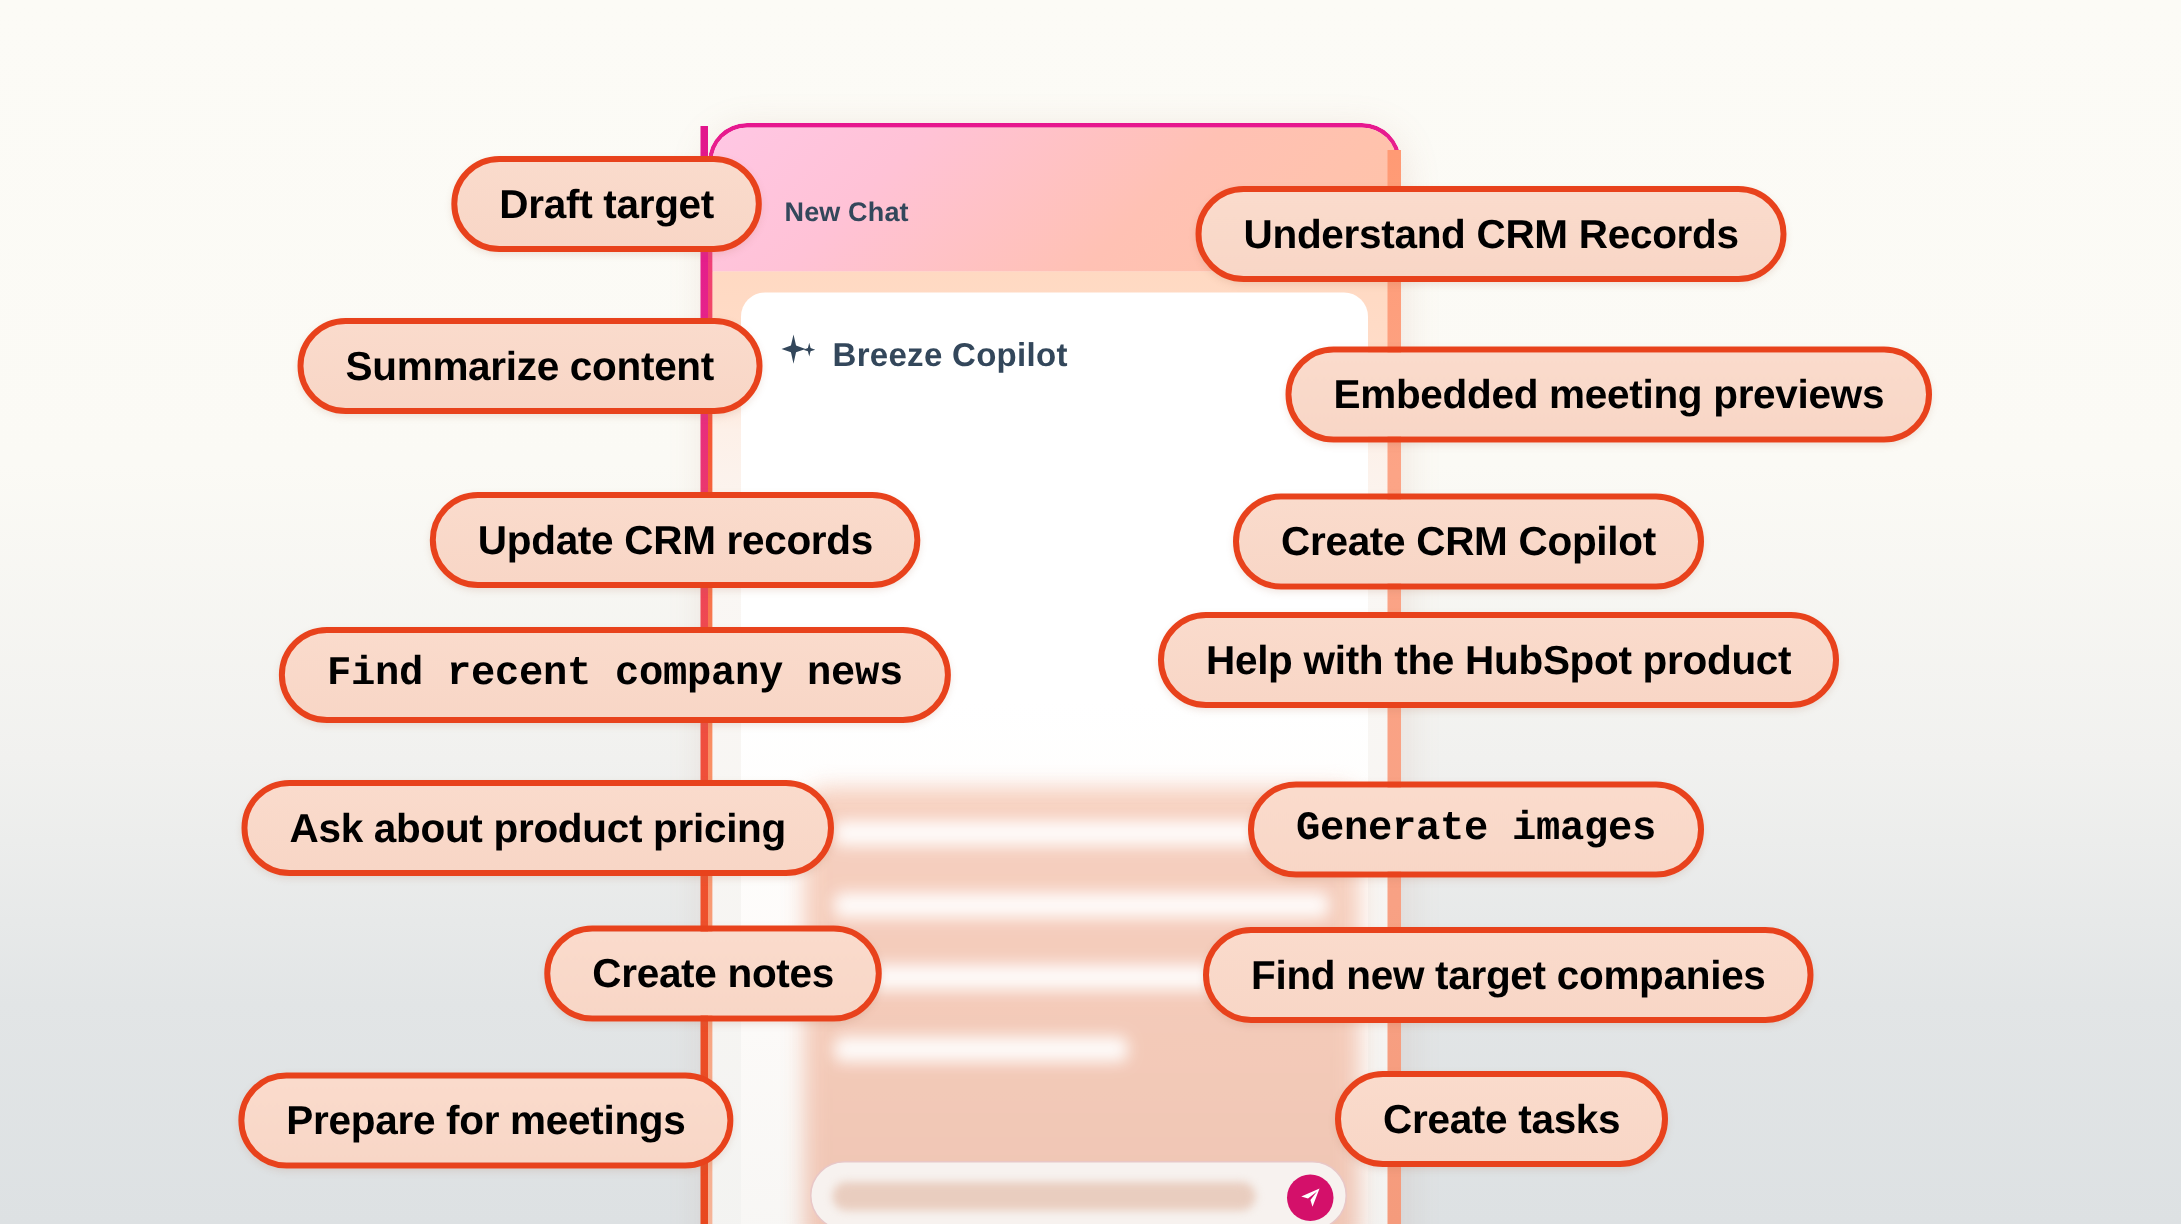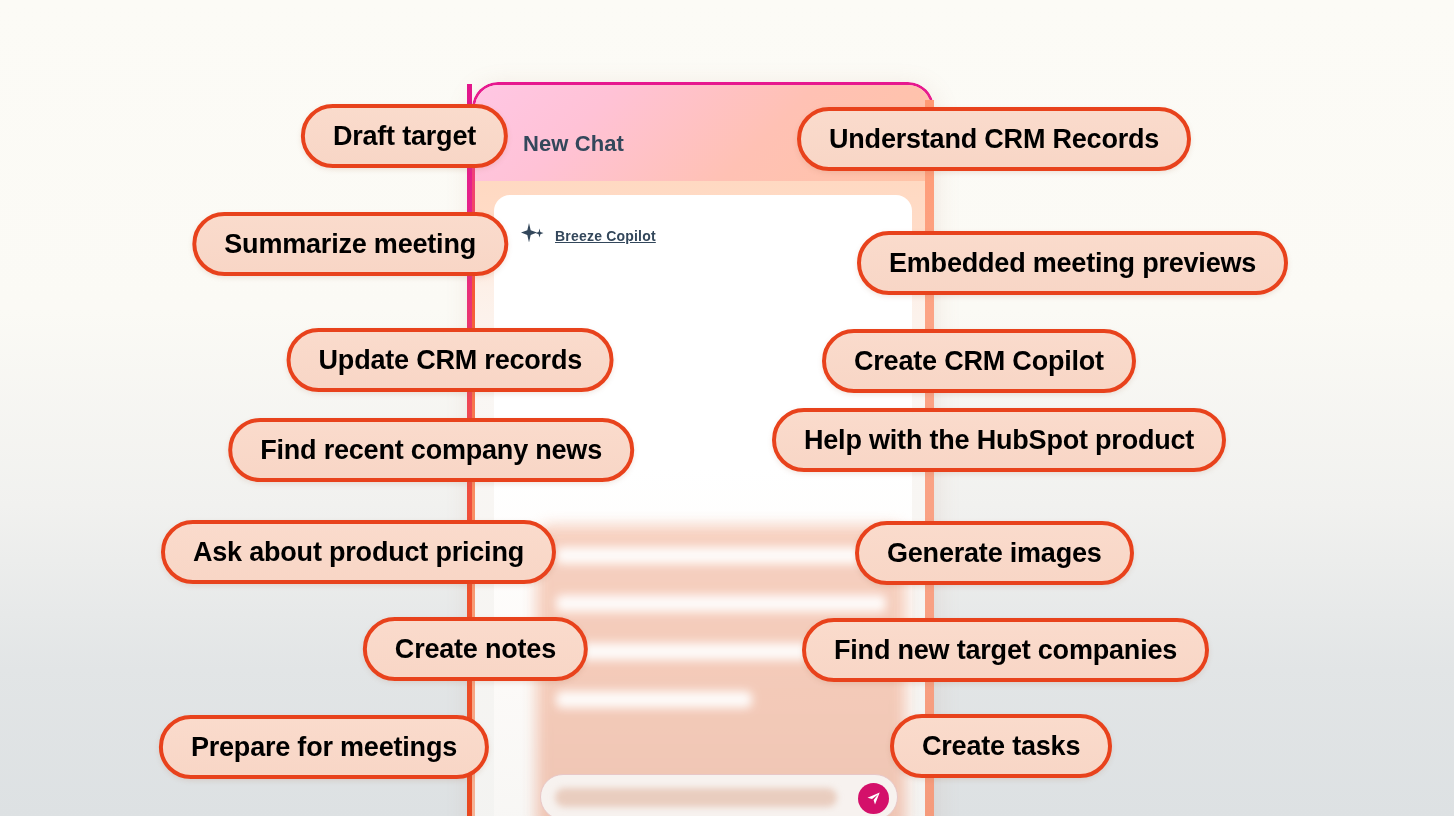--- a/index.html
+++ b/index.html
@@ -63,7 +63,7 @@
     position: absolute;
     left: 48px;
     top: 46px;
-    font-size: 22px;
+    font-size: 18px;
     font-weight: bold;
     color: #33475b;
     letter-spacing: 0.1px;

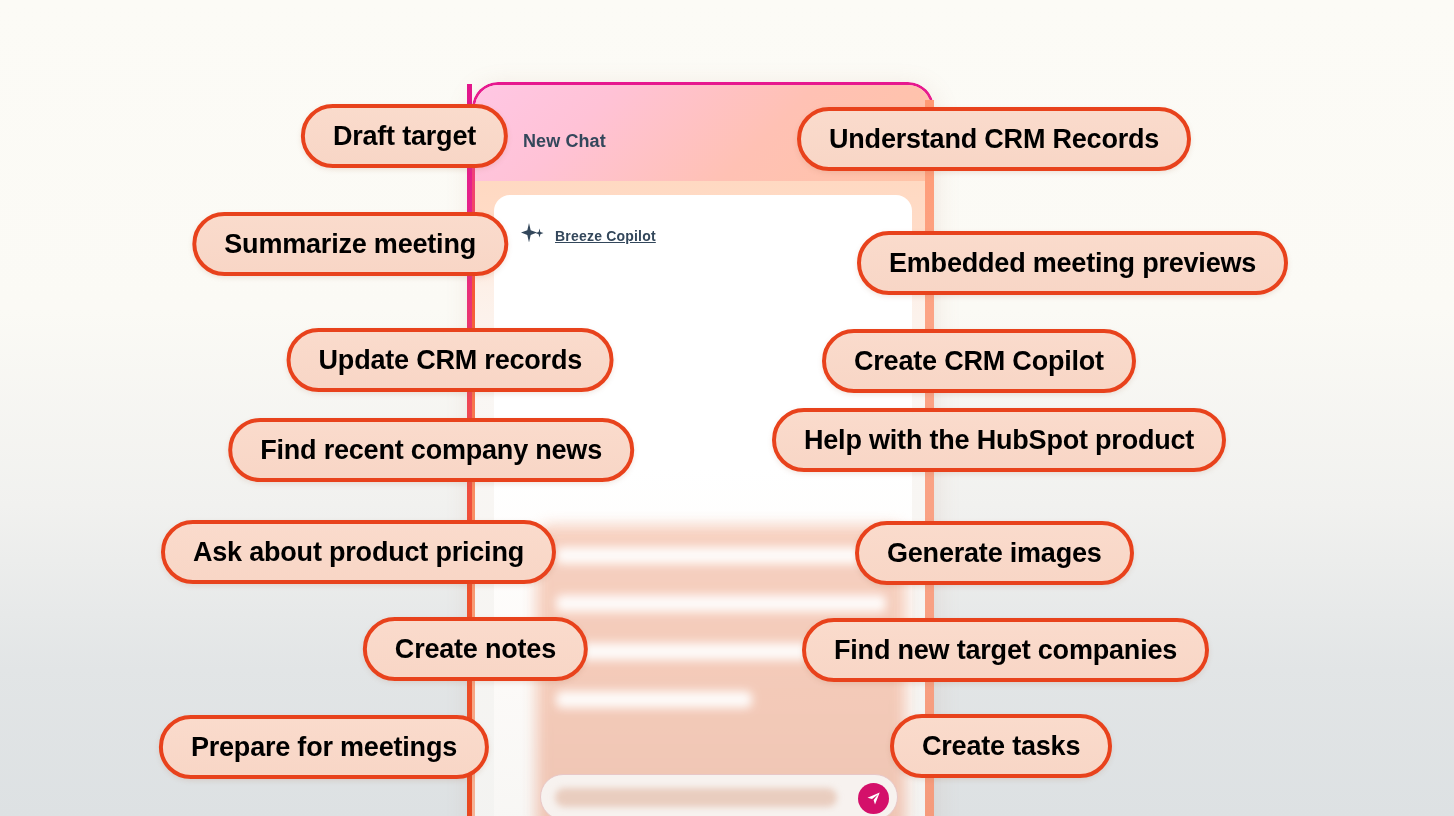--- a/index.html
+++ b/index.html
@@ -250,7 +250,7 @@
       <div class="pill right-anchored" style="left: 489px; top: 715px;">Prepare for meetings</div>
     </div>
   <div id="right-pills">
-      <div class="pill" style="left: 797px; top: 107px;">Understand CRM Records</div>
+      <div class="pill" style="left: 797px; top: 124px;">Understand CRM Records</div>
       <div class="pill" style="left: 857px; top: 231px;">Embedded meeting previews</div>
       <div class="pill" style="left: 822px; top: 329px;">Create CRM Copilot</div>
       <div class="pill" style="left: 772px; top: 408px;">Help with the HubSpot product</div>

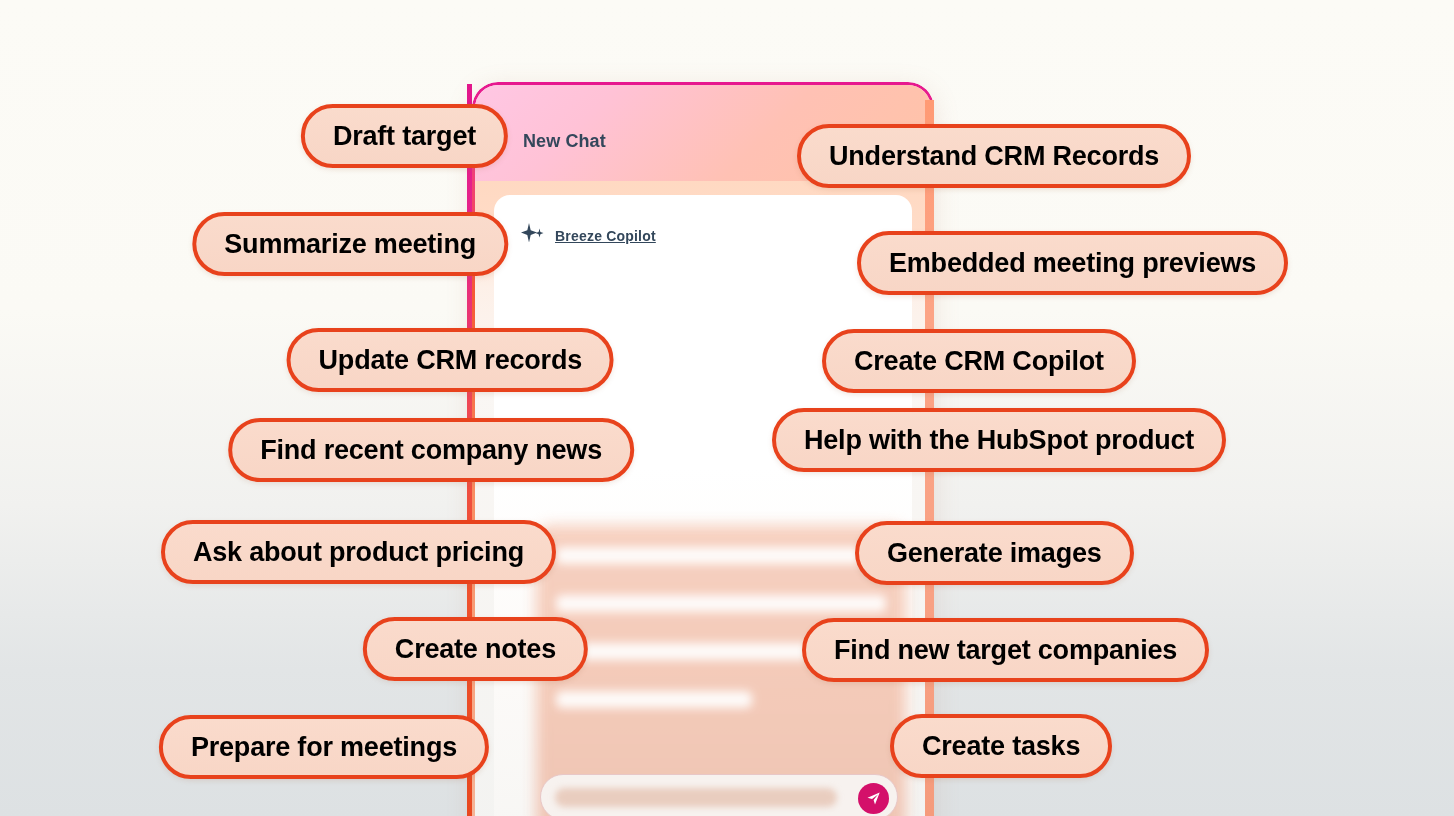--- a/index.html
+++ b/index.html
@@ -242,7 +242,7 @@
 
   <div id="left-pills">
       <div class="pill right-anchored" style="left: 508px; top: 104px;">Draft target</div>
-      <div class="pill right-anchored" style="left: 508px; top: 212px;">Summarize meeting</div>
+      <div class="pill right-anchored" style="left: 508px; top: 212px;">Summarize content</div>
       <div class="pill right-anchored" style="left: 614px; top: 328px;">Update CRM records</div>
       <div class="pill right-anchored" style="left: 634px; top: 418px;">Find recent company news</div>
       <div class="pill right-anchored" style="left: 556px; top: 520px;">Ask about product pricing</div>

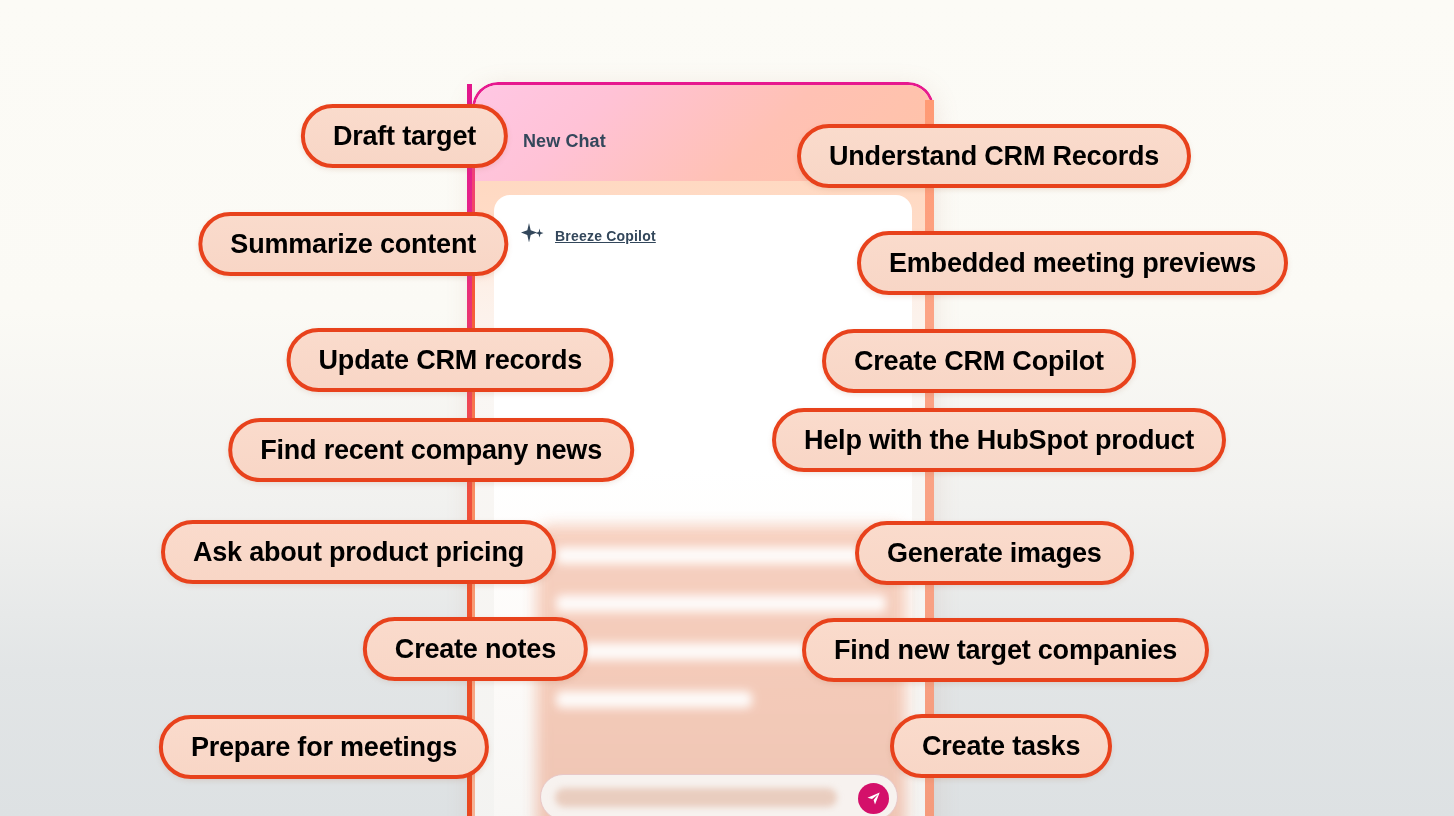--- a/index.html
+++ b/index.html
@@ -92,11 +92,10 @@
   }
   .copilot-brand .sparkle { display: block; }
   .copilot-brand-label {
-    font-size: 14px;
+    font-size: 22px;
     font-weight: bold;
     color: #33475b;
     letter-spacing: 0.2px;
-    text-decoration: underline;
   }
 
   

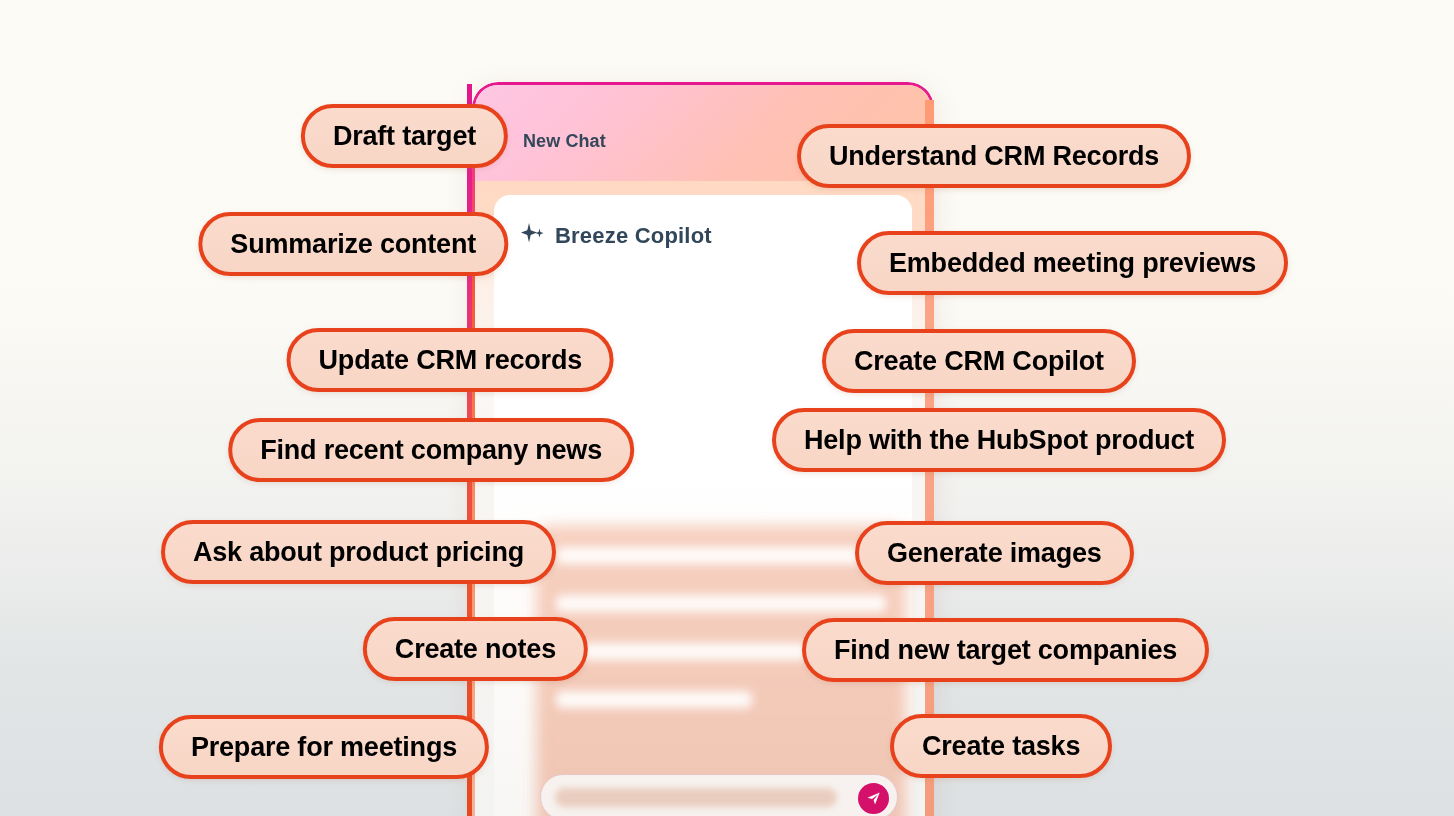--- a/index.html
+++ b/index.html
@@ -243,7 +243,7 @@
       <div class="pill right-anchored" style="left: 508px; top: 104px;">Draft target</div>
       <div class="pill right-anchored" style="left: 508px; top: 212px;">Summarize content</div>
       <div class="pill right-anchored" style="left: 614px; top: 328px;">Update CRM records</div>
-      <div class="pill right-anchored" style="left: 634px; top: 418px;">Find recent company news</div>
+      <div class="pill right-anchored" style="left: 634px; top: 418px; font-family: Liberation Mono, monospace;">Find recent company news</div>
       <div class="pill right-anchored" style="left: 556px; top: 520px;">Ask about product pricing</div>
       <div class="pill right-anchored" style="left: 588px; top: 617px;">Create notes</div>
       <div class="pill right-anchored" style="left: 489px; top: 715px;">Prepare for meetings</div>

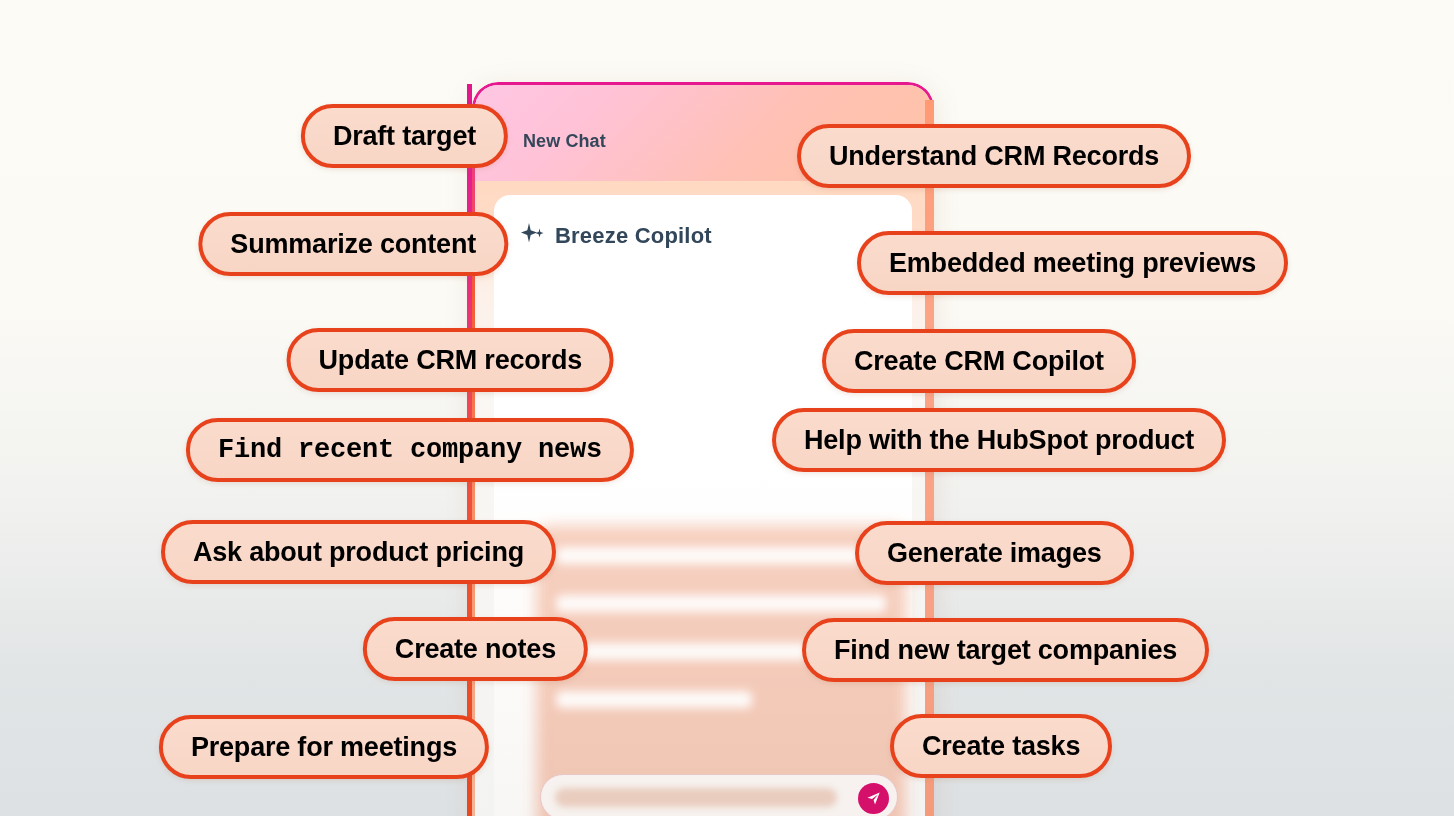--- a/index.html
+++ b/index.html
@@ -253,7 +253,7 @@
       <div class="pill" style="left: 857px; top: 231px;">Embedded meeting previews</div>
       <div class="pill" style="left: 822px; top: 329px;">Create CRM Copilot</div>
       <div class="pill" style="left: 772px; top: 408px;">Help with the HubSpot product</div>
-      <div class="pill" style="left: 855px; top: 521px;">Generate images</div>
+      <div class="pill" style="left: 832px; top: 521px; font-family: Liberation Mono, monospace;">Generate images</div>
       <div class="pill" style="left: 802px; top: 618px;">Find new target companies</div>
       <div class="pill" style="left: 890px; top: 714px;">Create tasks</div>
     </div>

